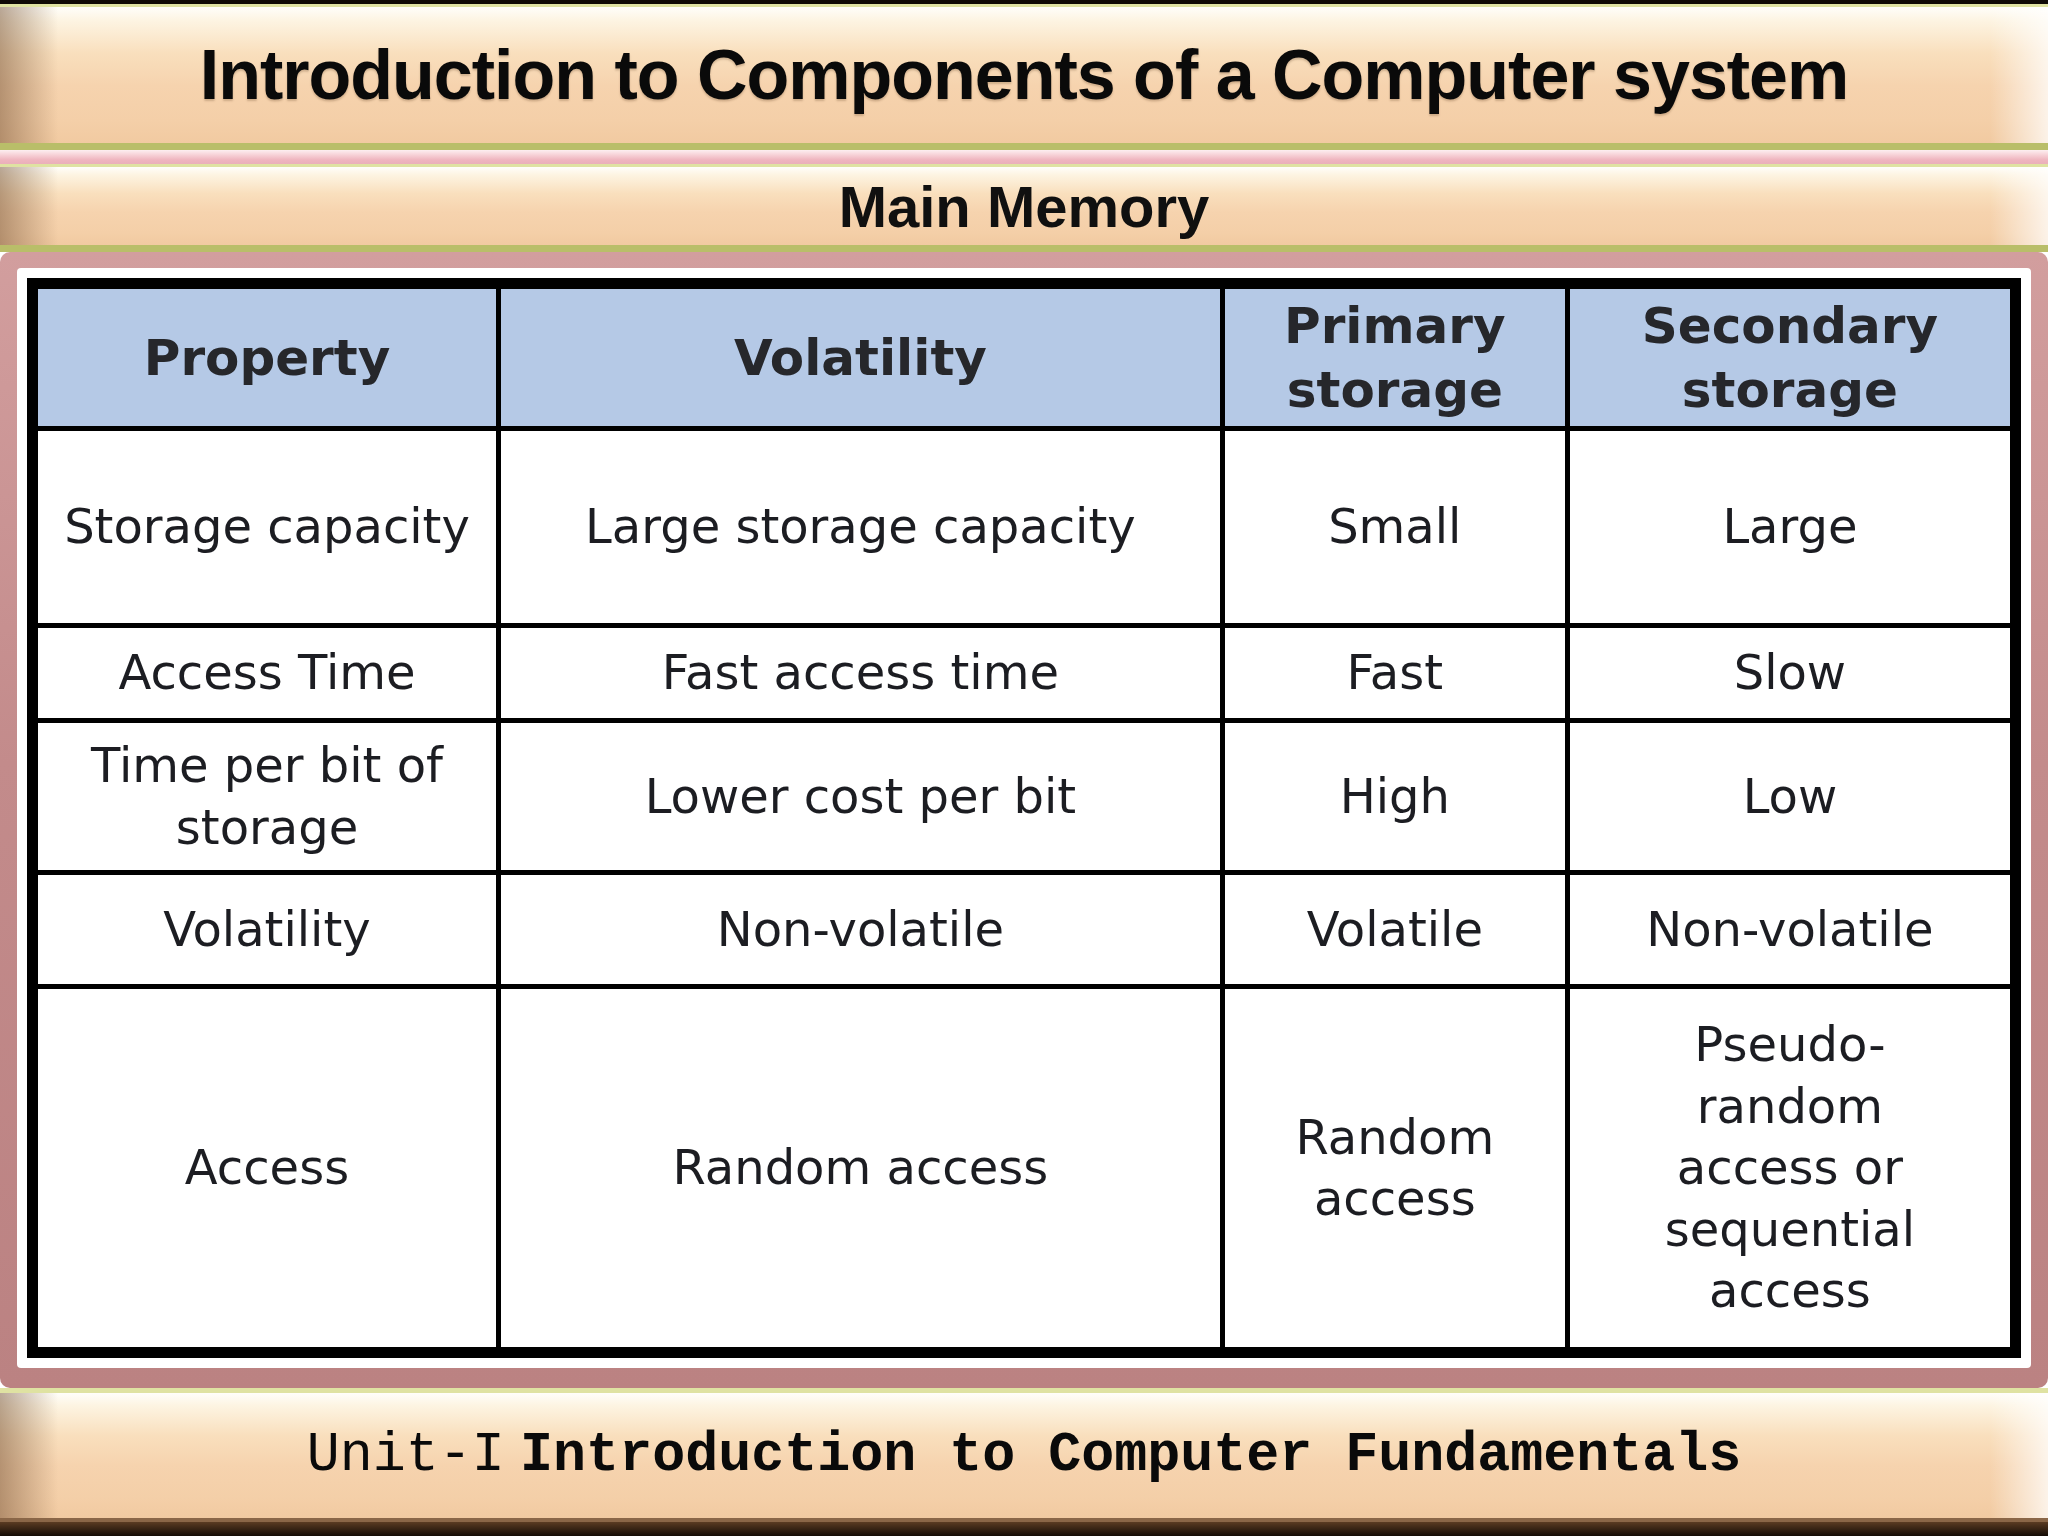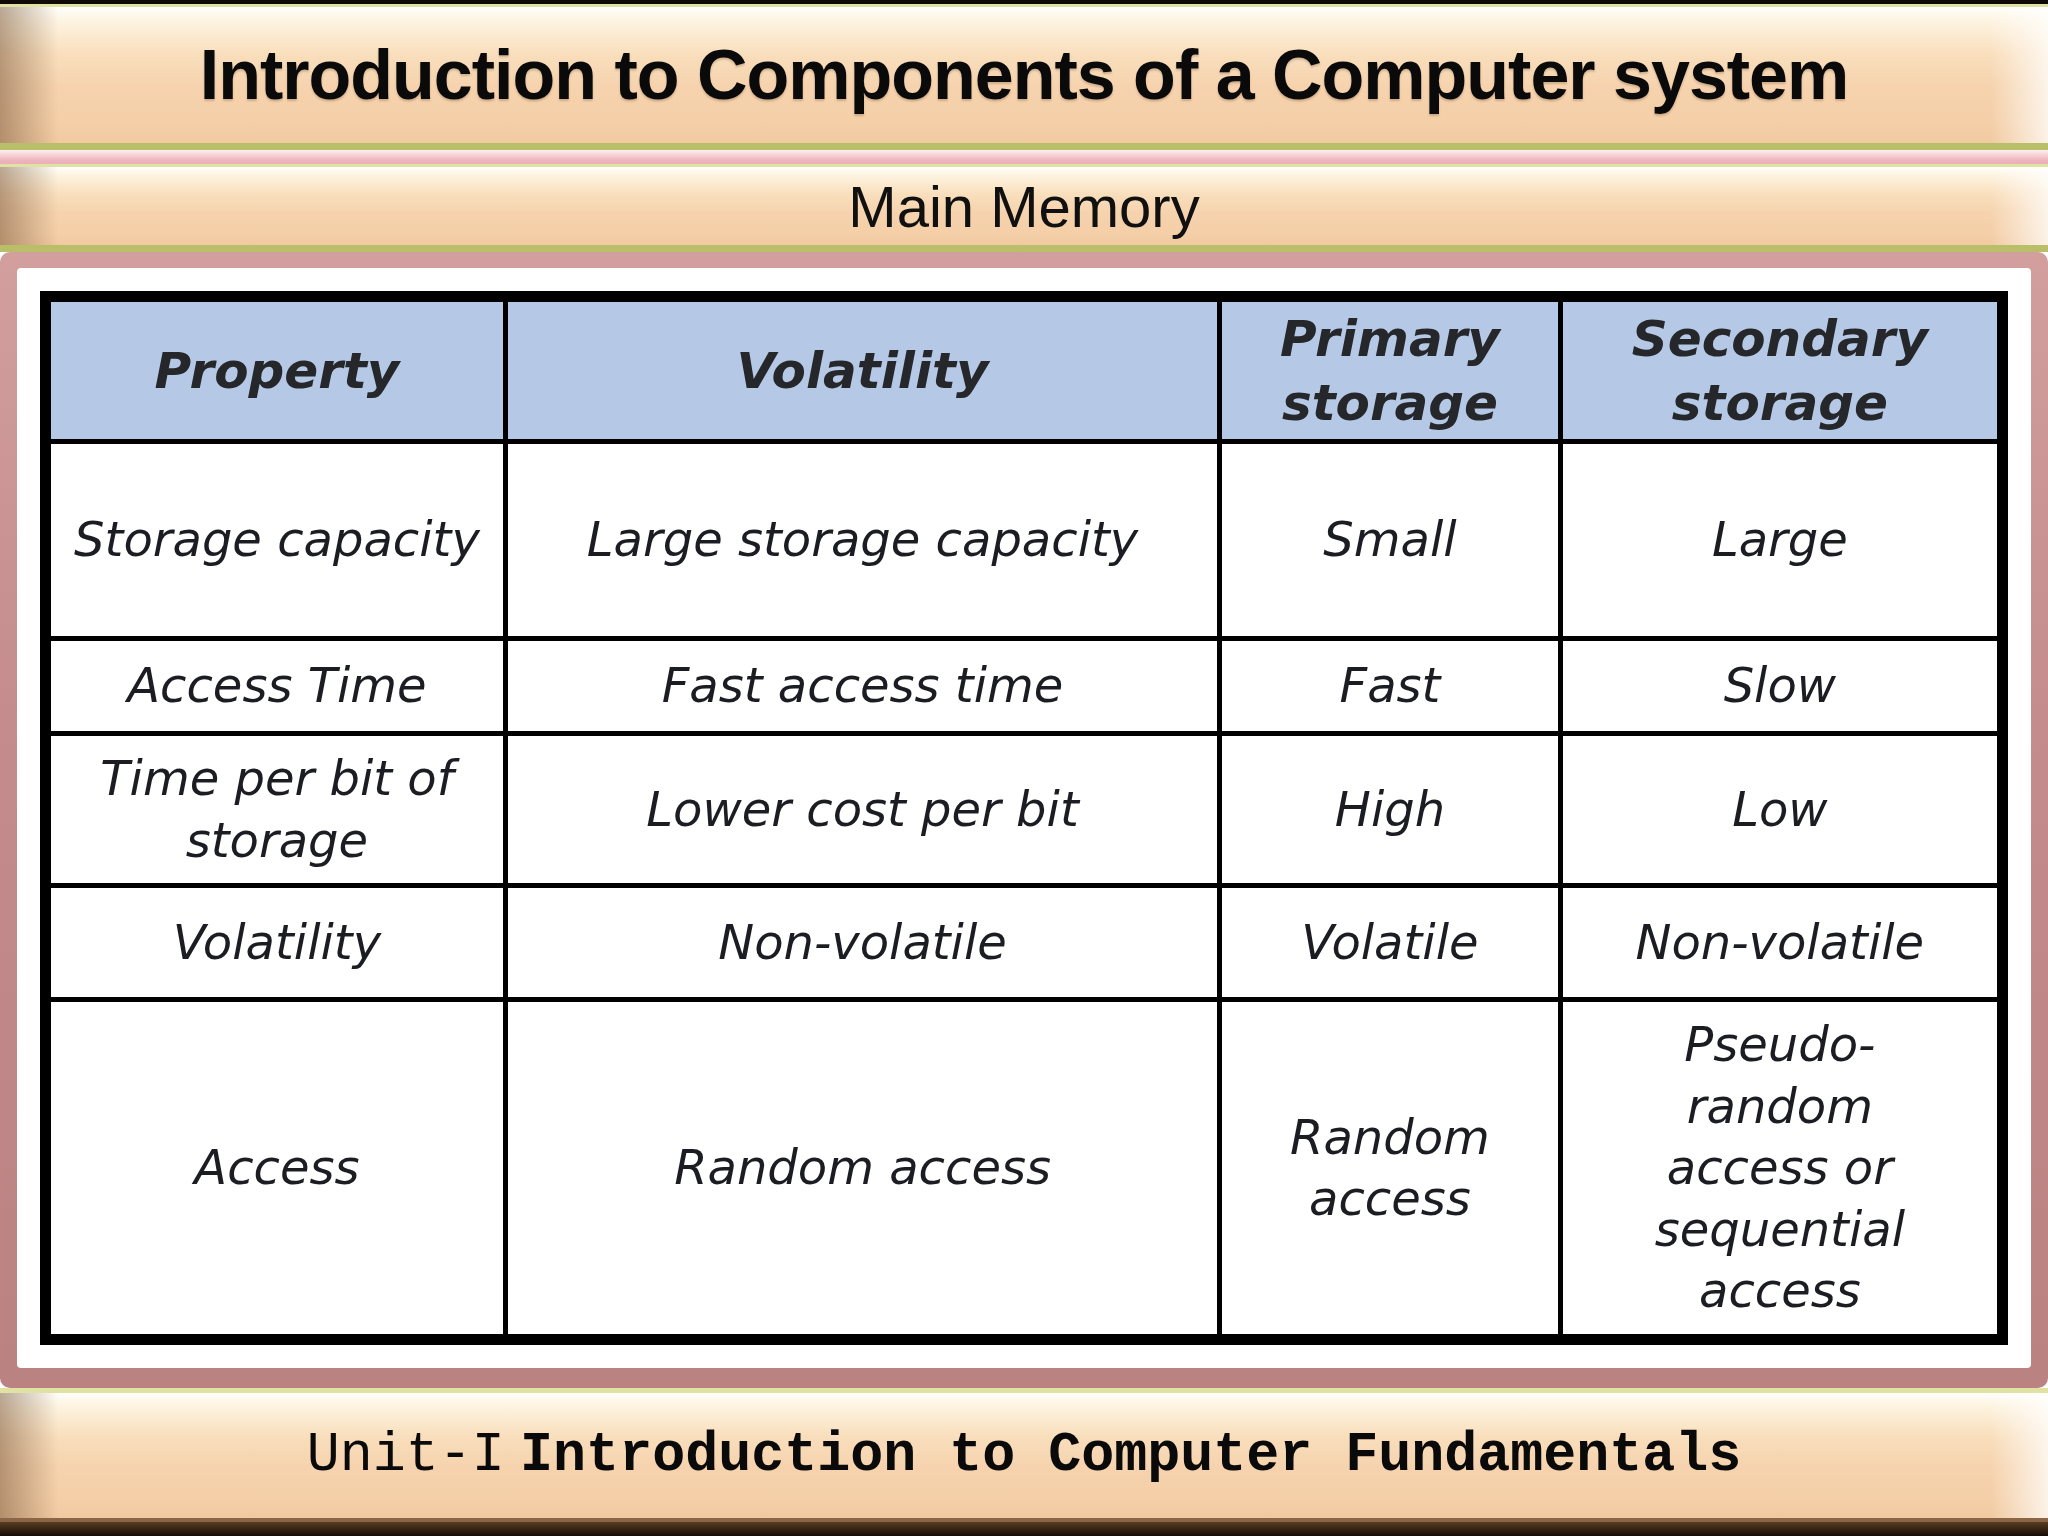--- a/index.html
+++ b/index.html
@@ -48,7 +48,7 @@
     z-index: 1;
   }
   .subtitle-text {
-    font-size: 58px; font-weight: normal; color: #101010; z-index: 1;
+    font-size: 58px; font-weight: bold; color: #101010; z-index: 1;
   }
   .footer-text { font-size: 55px; color: #0a0a0a; z-index: 1; white-space: nowrap; }
   .footer-text .prefix { font-weight: normal; margin-right: 0.28em; }

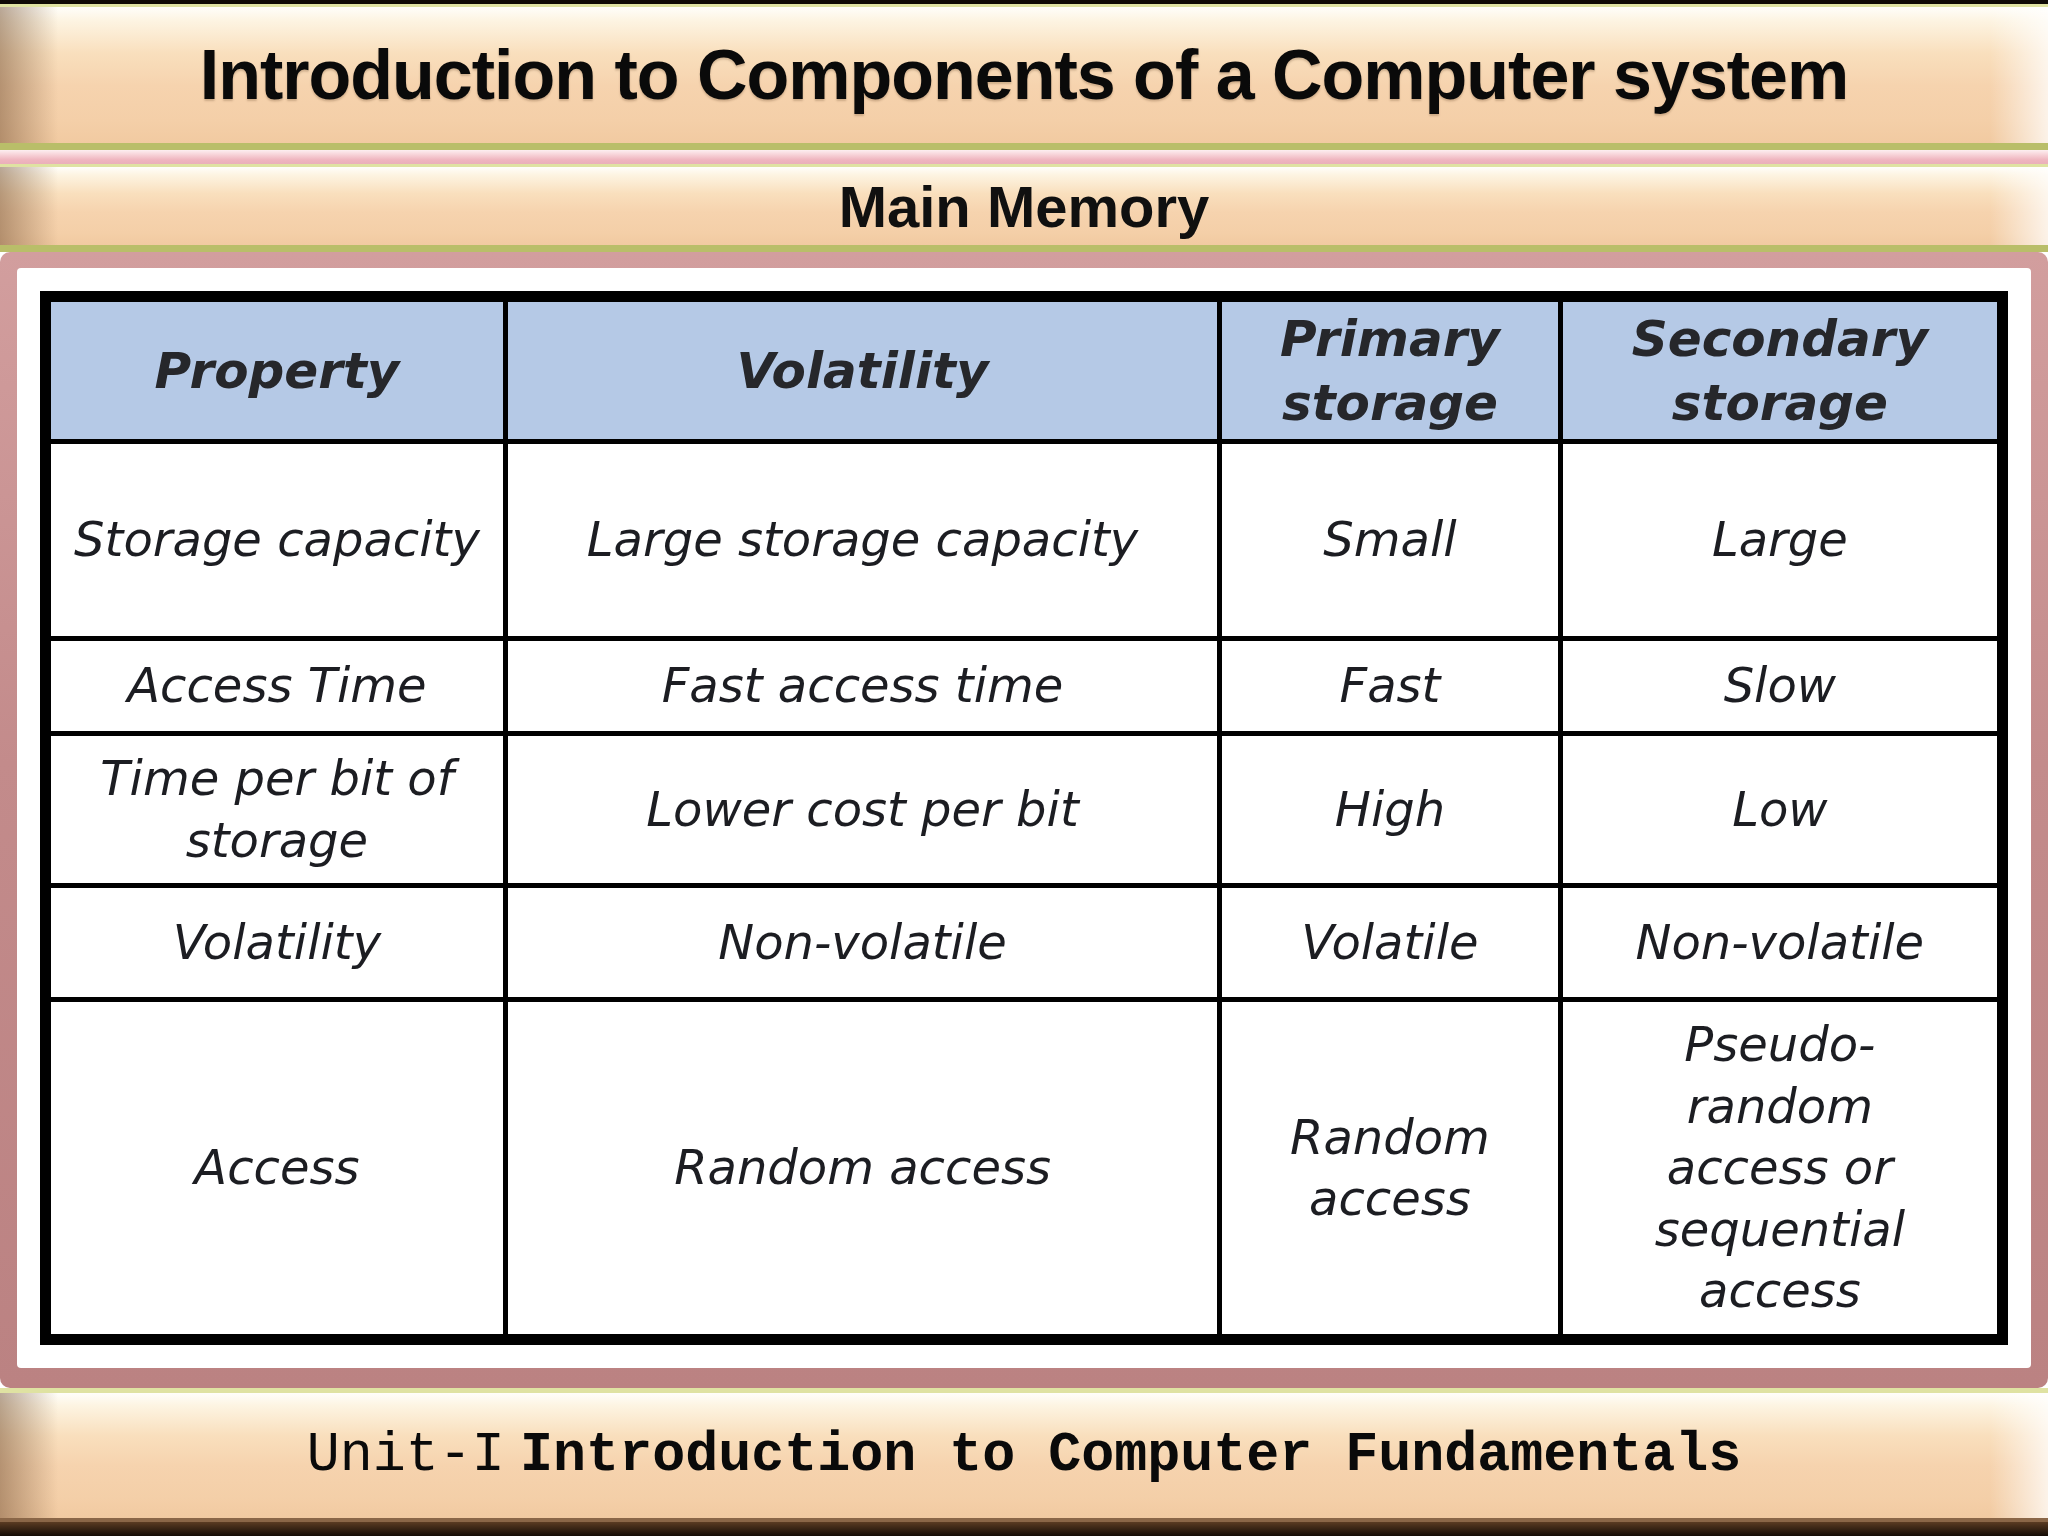--- a/index.html
+++ b/index.html
@@ -71,9 +71,8 @@
   .inset {
     width: 100%; height: 100%;
     background: #ffffff;
-    padding: 23px;
+    padding: 10px;
     border-radius: 4px;
-    font-style: italic;
   }
   table.mem-table {
     width: 100%; height: 100%;

